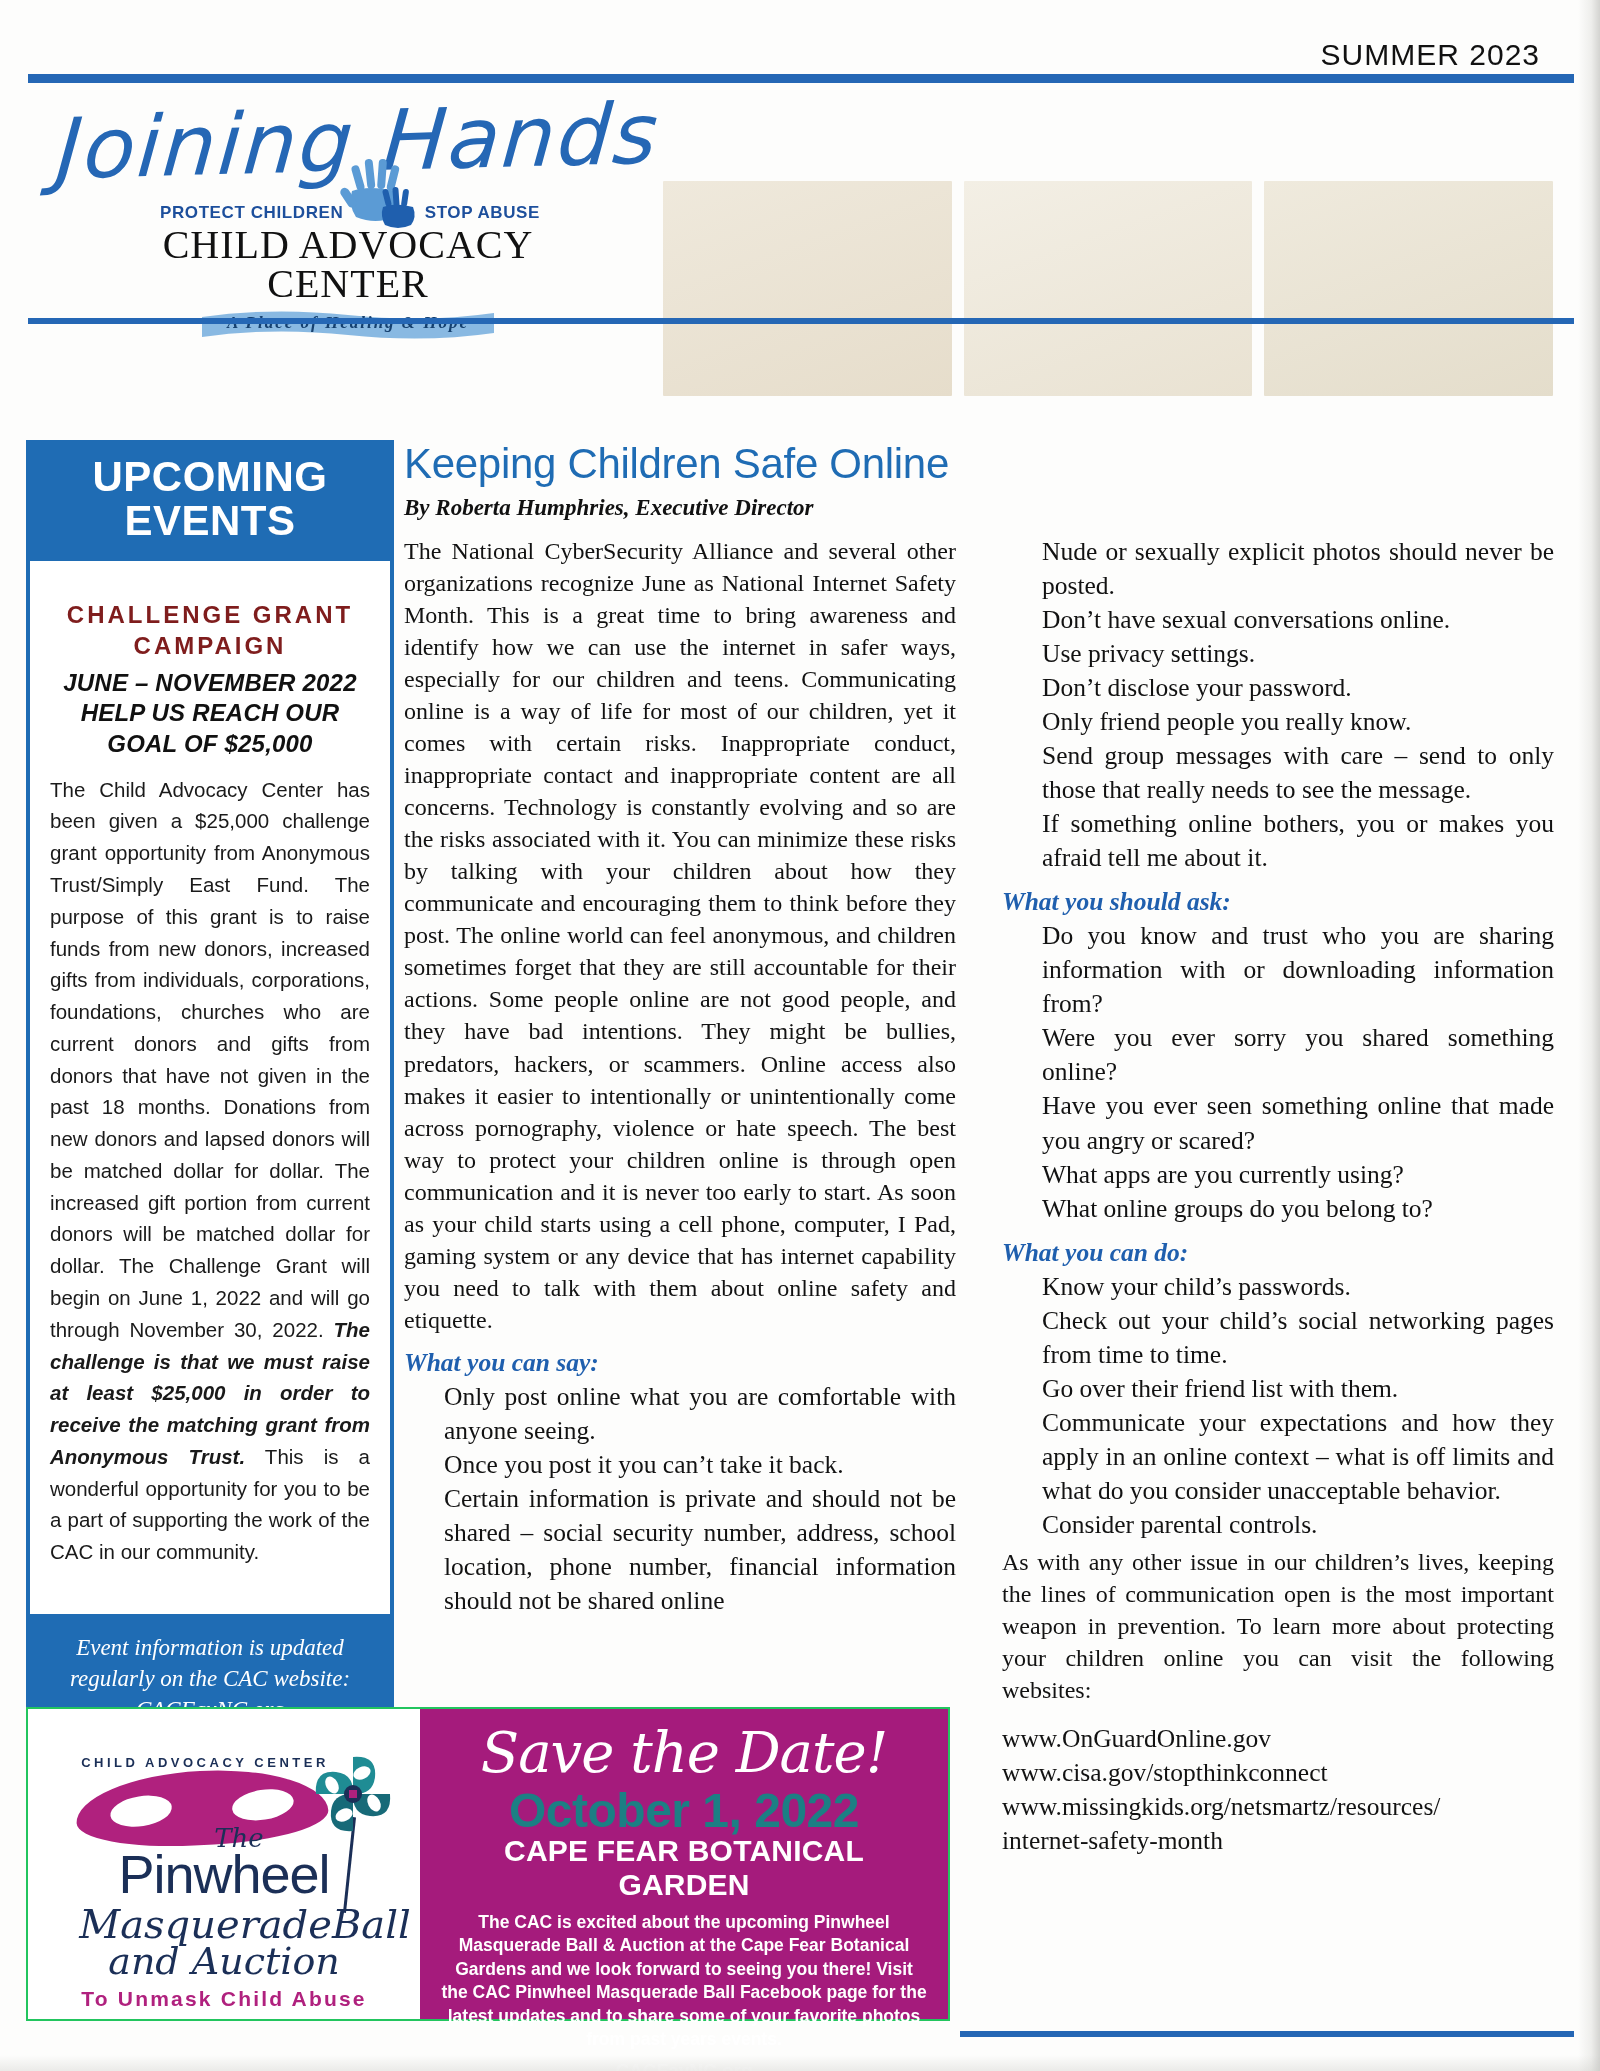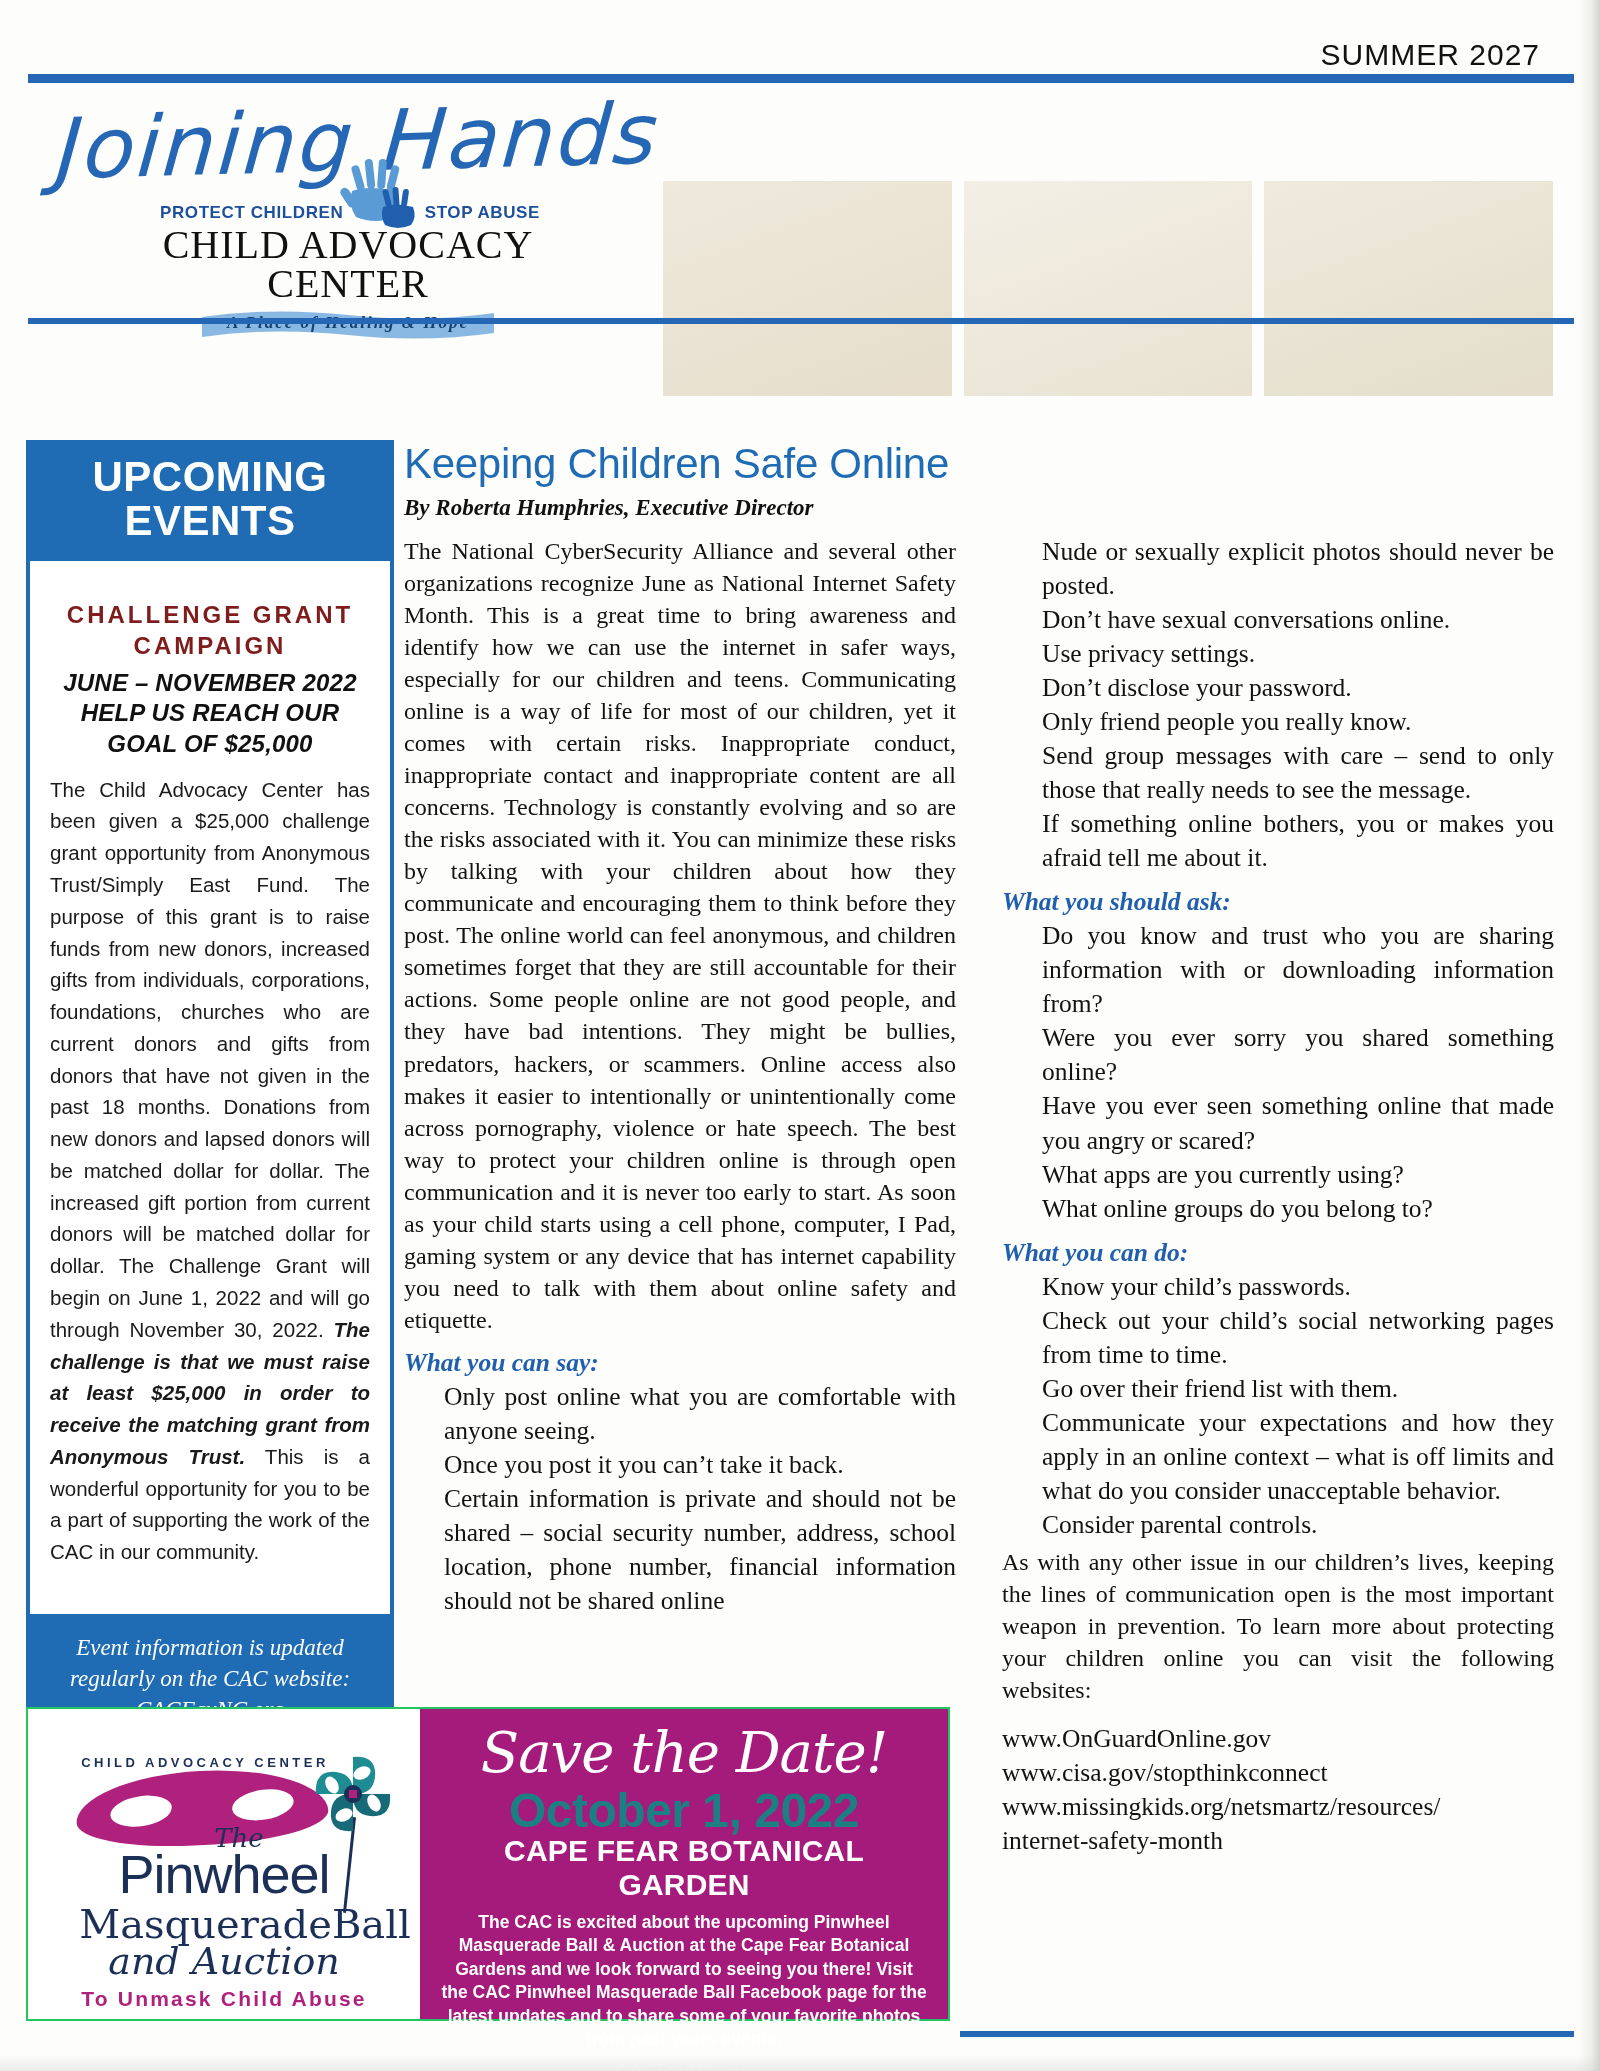--- a/index.html
+++ b/index.html
@@ -438,7 +438,7 @@
 
 <div class="page">
 
-  <div class="issue-date">SUMMER 2027</div>
+  <div class="issue-date">SUMMER 2023</div>
   <div class="rule-top"></div>
 
   <div class="masthead">

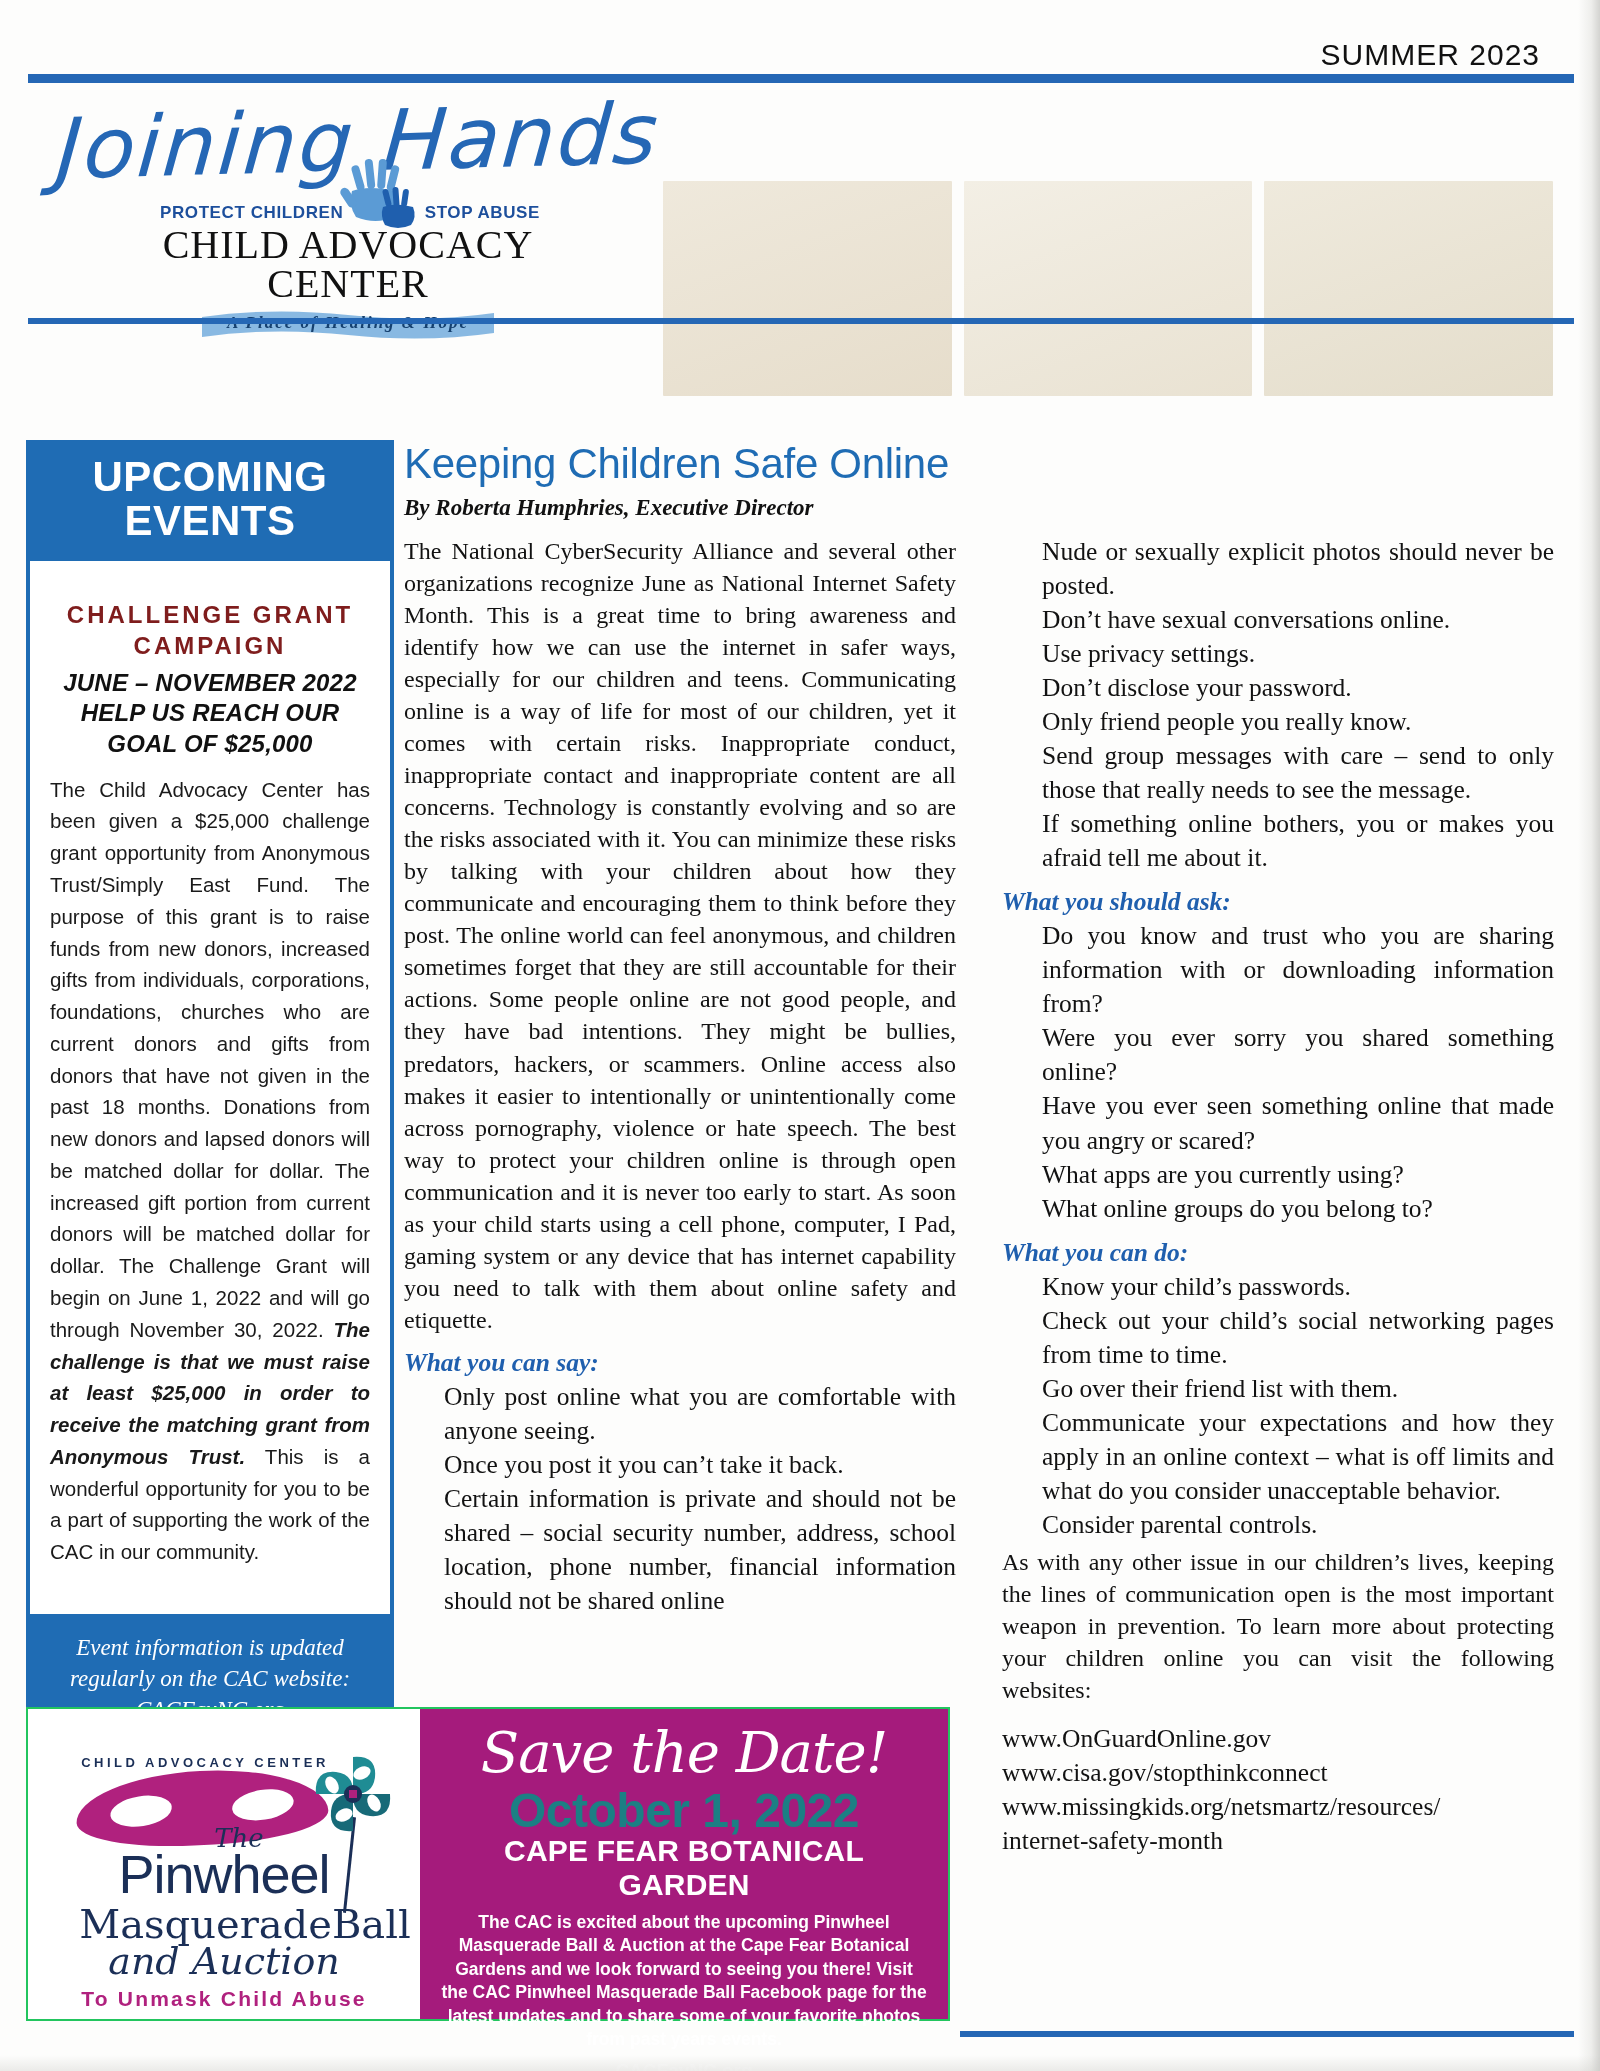--- a/index.html
+++ b/index.html
@@ -361,6 +361,7 @@
   }
   .ad-masq {
     font-size: 40px;
+    font-style: italic;
     display: block;
     margin-top: -4px;
     font-family: "DejaVu Serif", serif;

